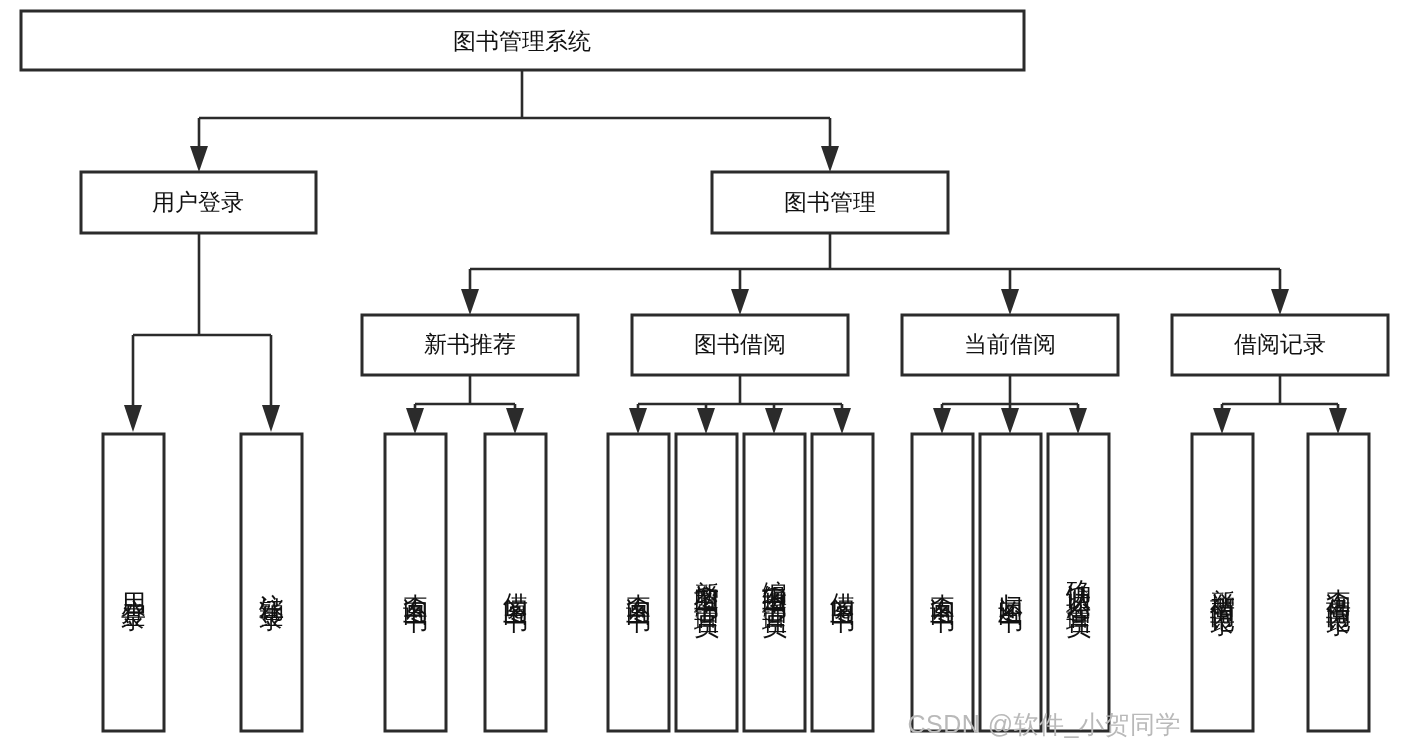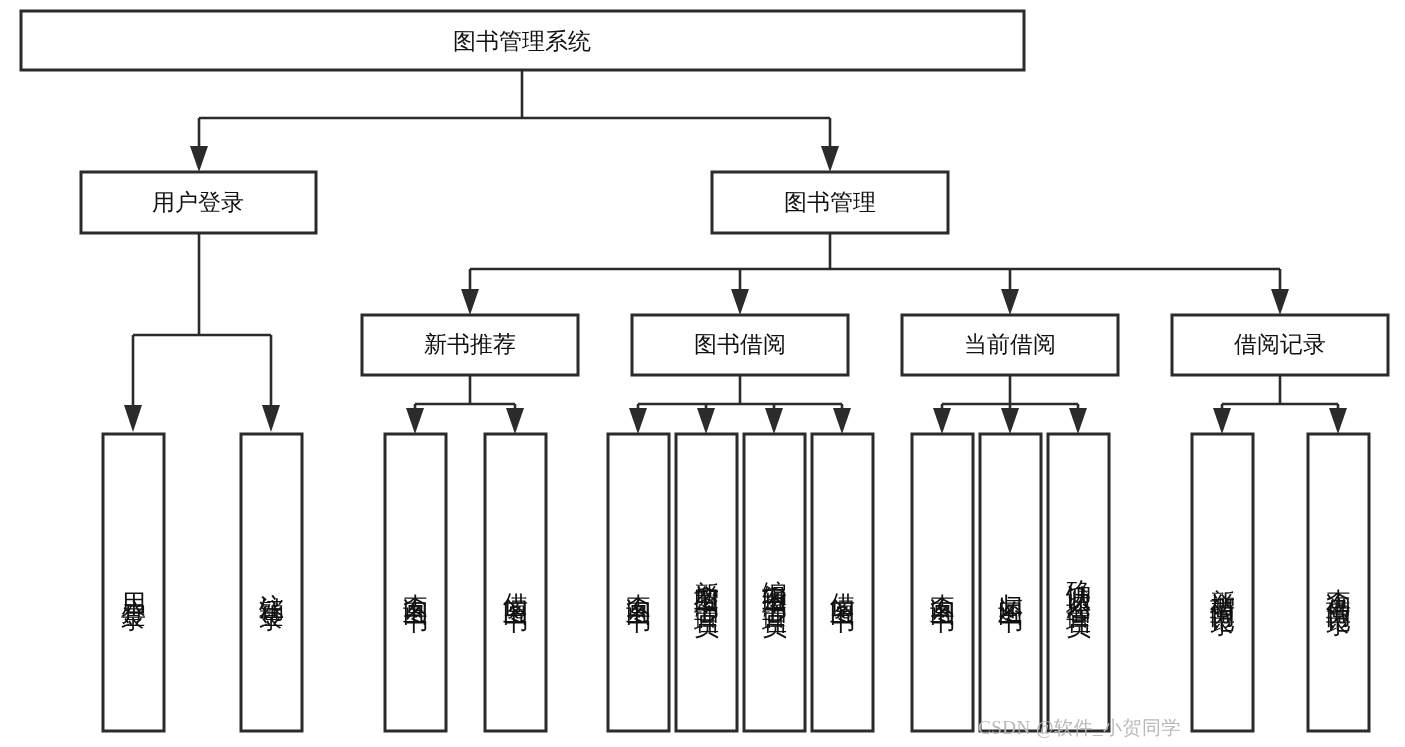--- a/index.html
+++ b/index.html
@@ -68,8 +68,8 @@
     position: absolute;
     right: 8px;
     bottom: 6px;
-    font-family: Liberation Serif, serif;
-    font-size: 19px;
+    font-family: Liberation Sans, sans-serif;
+    font-size: 25px;
     color: #b9b9b9;
     letter-spacing: 0.5px;
     white-space: nowrap;

